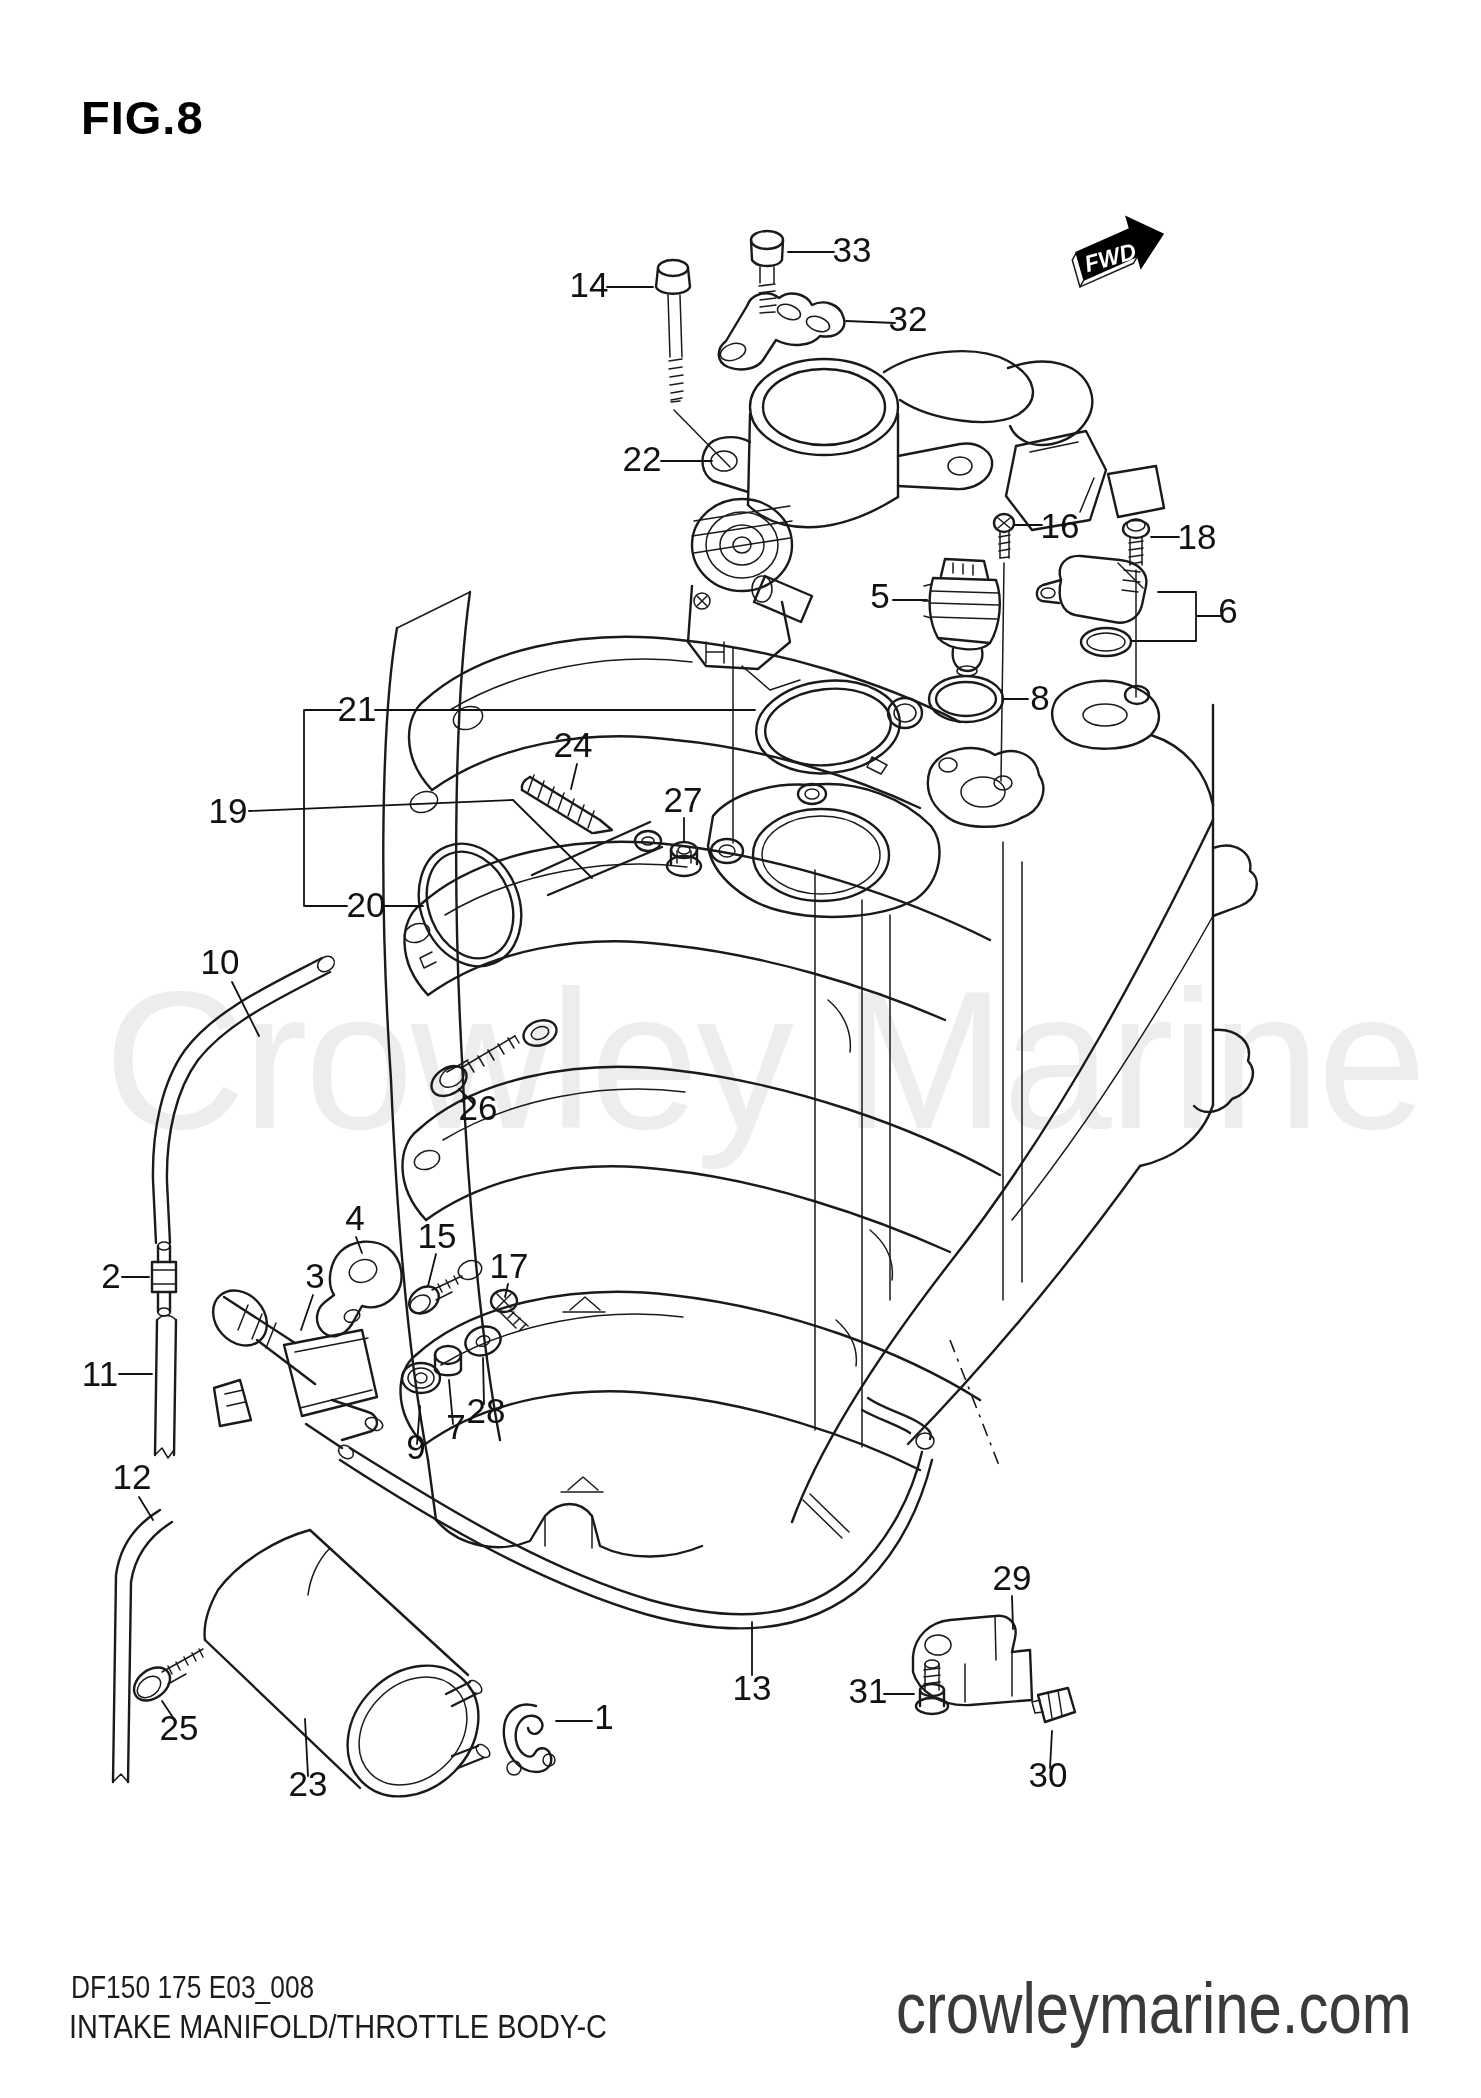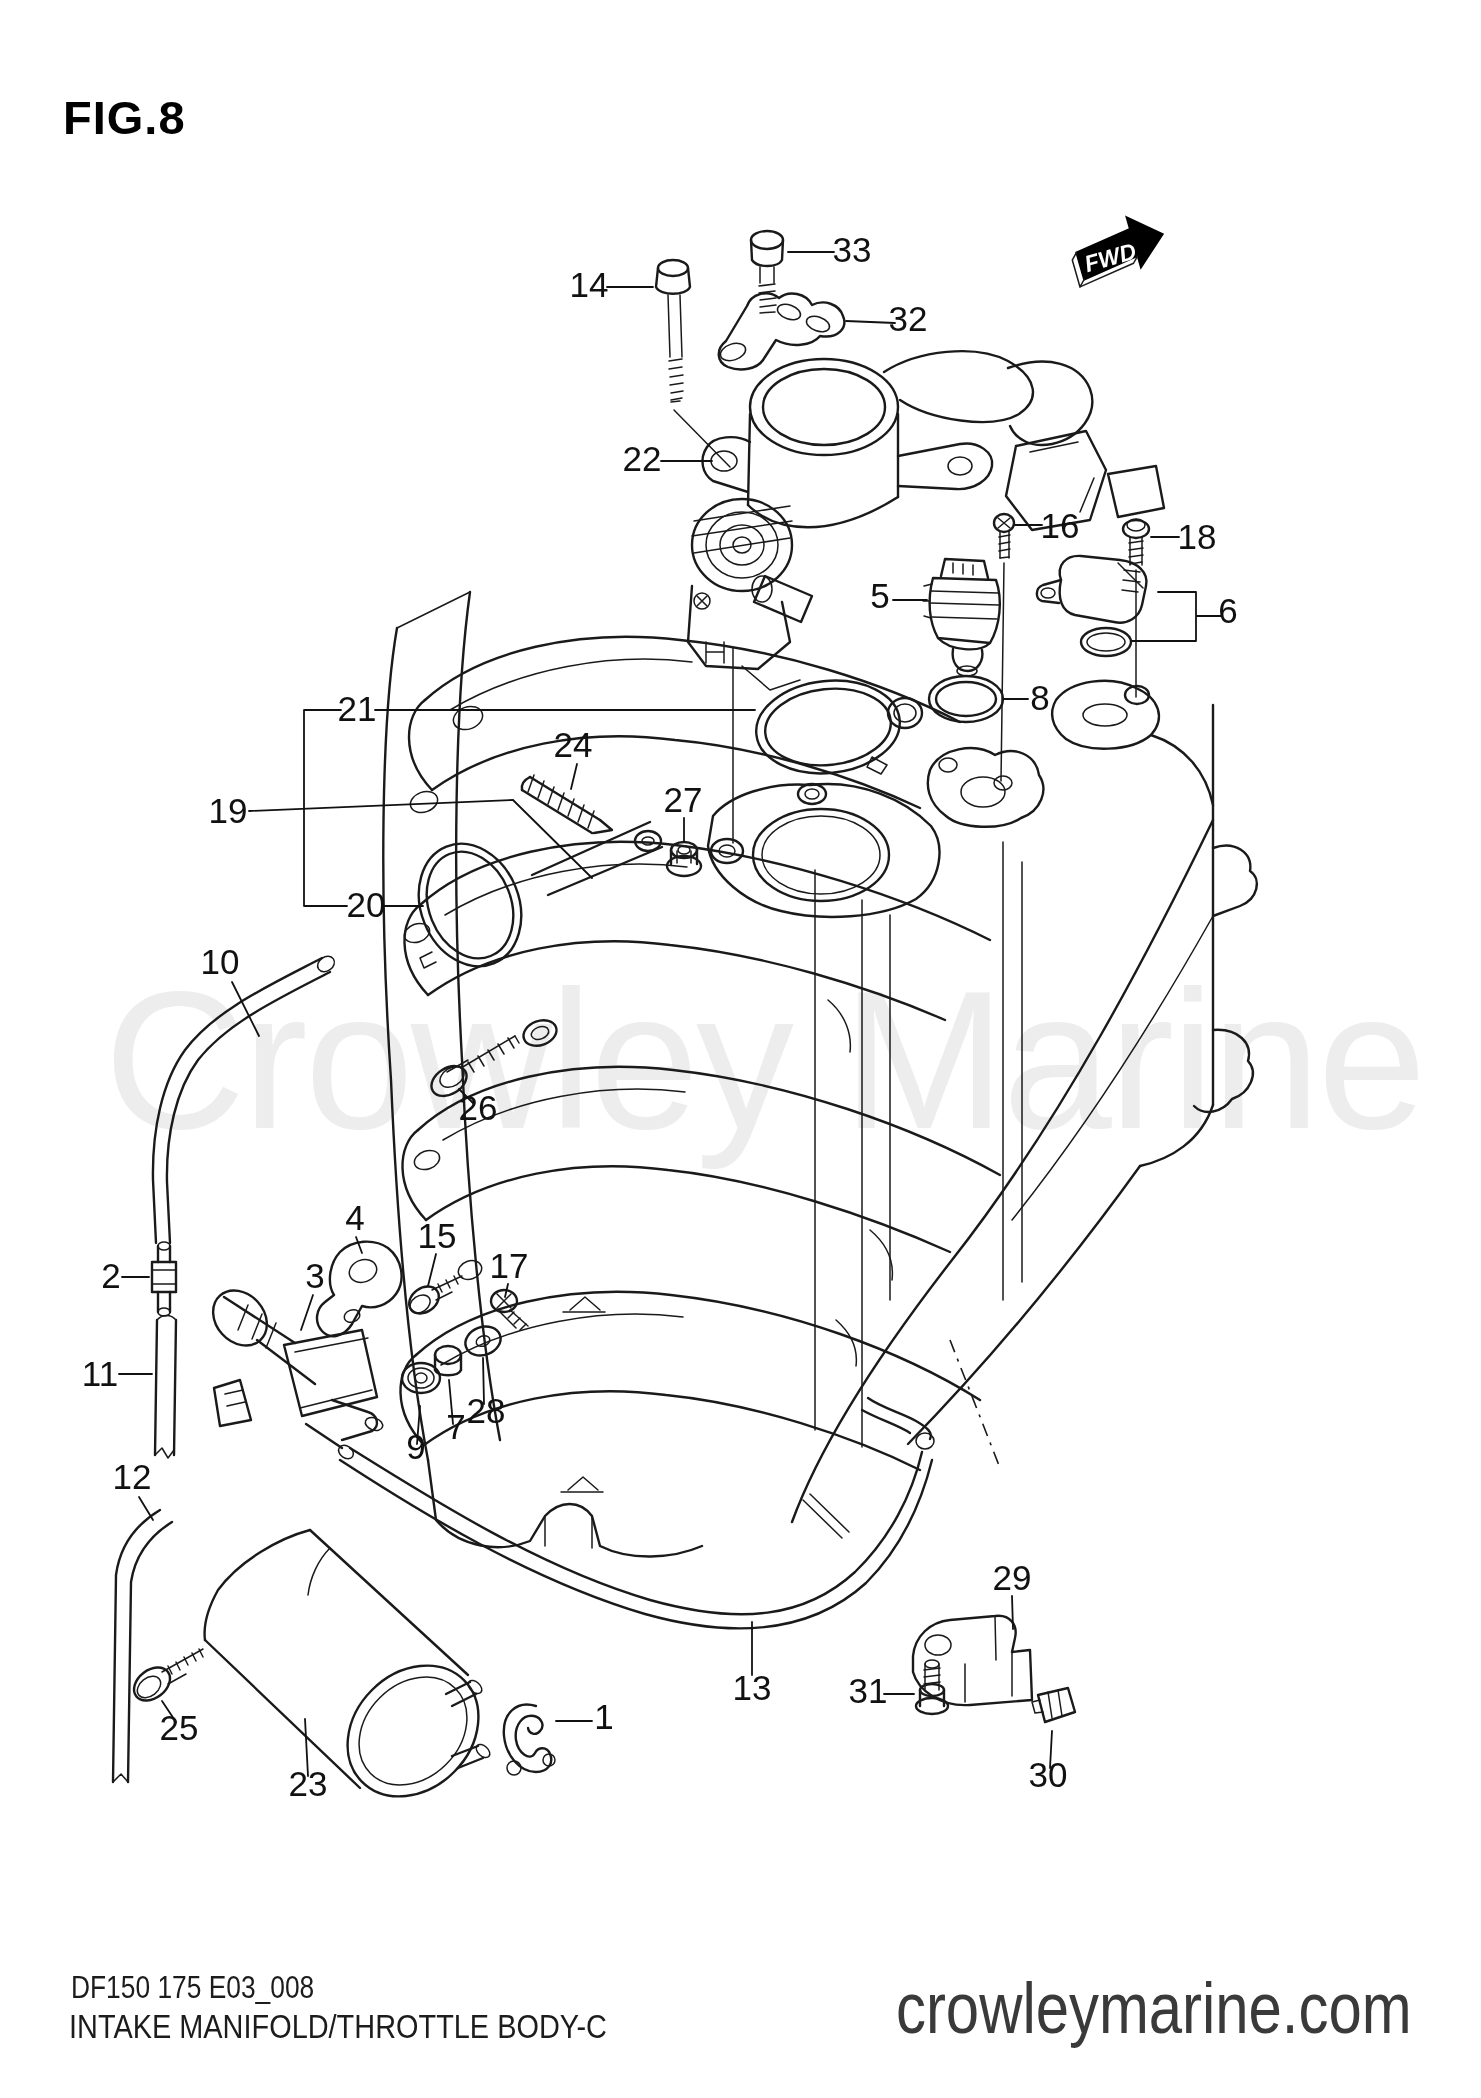--- a/index.html
+++ b/index.html
@@ -5,7 +5,7 @@
   html,body{margin:0;padding:0;background:#ffffff;}
   .page{position:relative;width:1481px;height:2098px;background:#fff;overflow:hidden;
         font-family:"Liberation Sans",sans-serif;}
-  .fig-title{position:absolute;left:63px;top:90px;font-size:47px;font-weight:bold;
+  .fig-title{position:absolute;left:81px;top:90px;font-size:47px;font-weight:bold;
              color:#000;letter-spacing:1px;}
   .watermark{position:absolute;left:104px;top:948px;font-size:196px;letter-spacing:-3px;
              color:#ededed;white-space:nowrap;z-index:0;}

